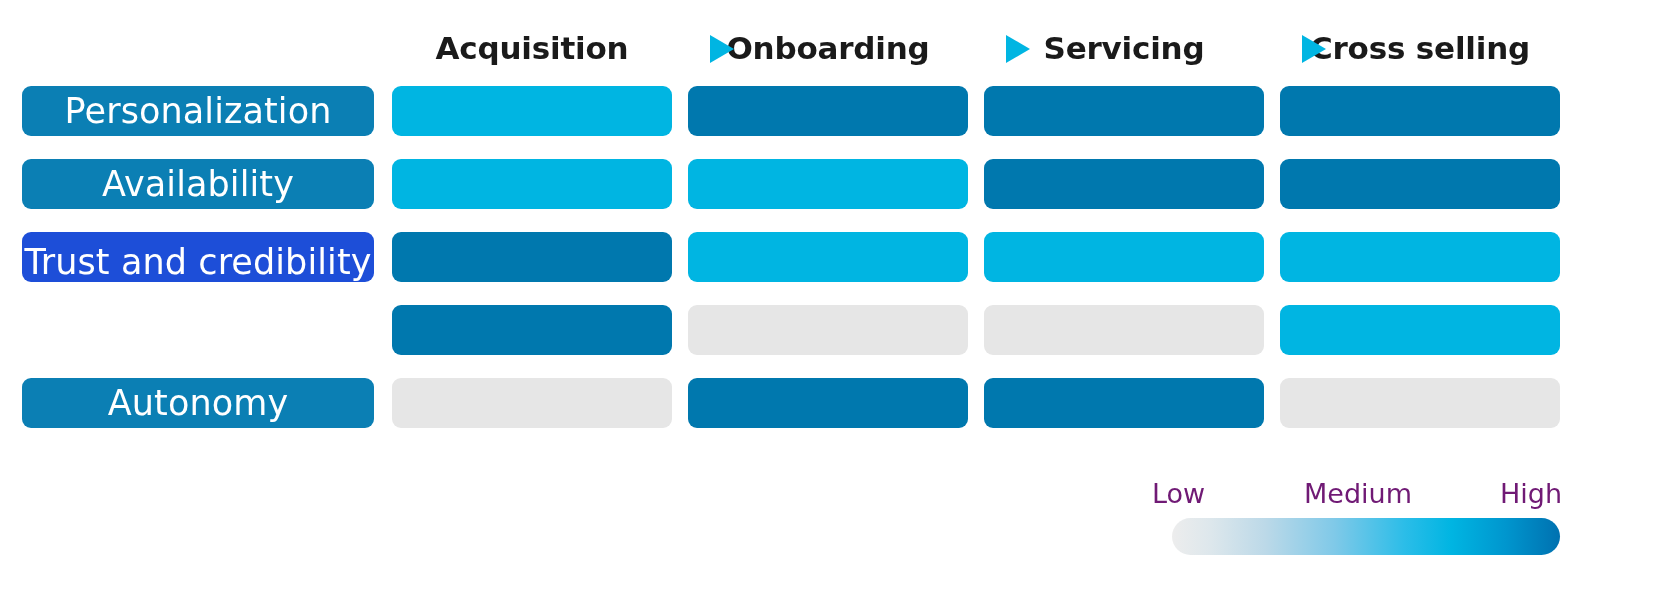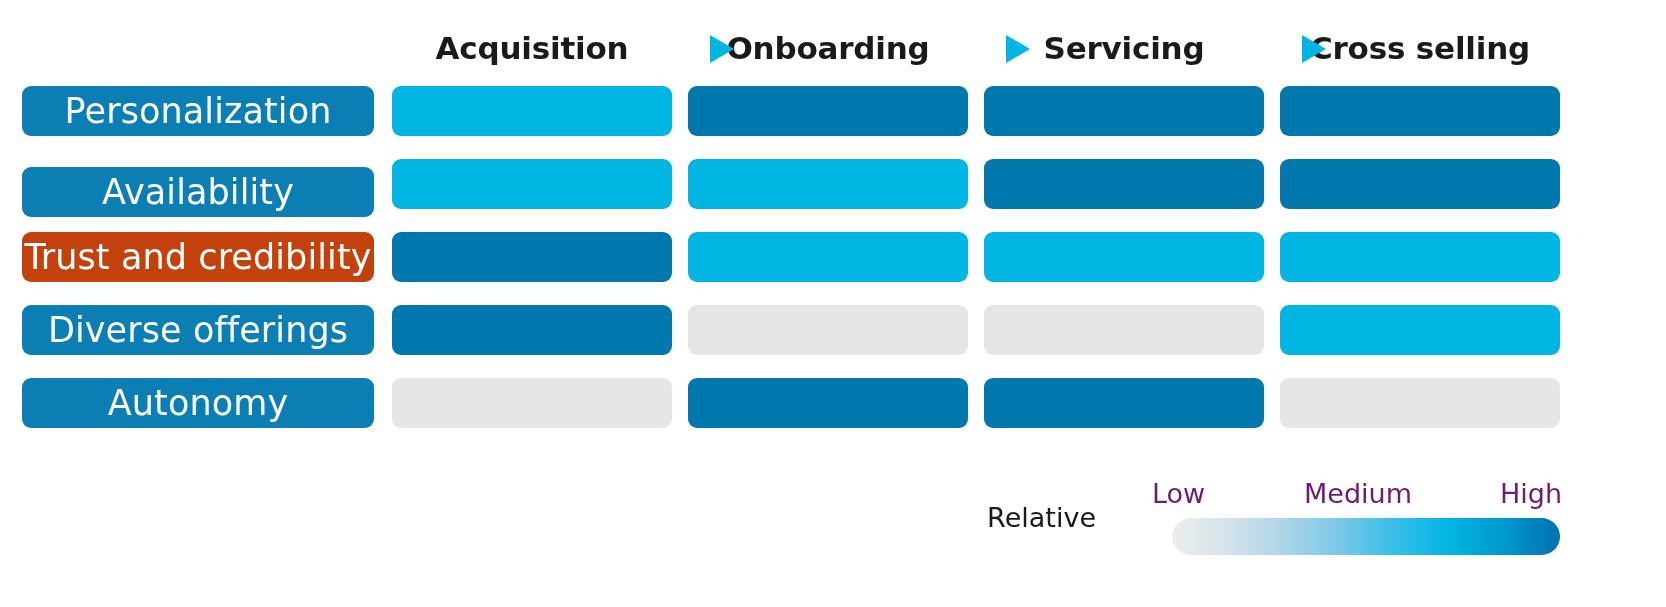--- a/index.html
+++ b/index.html
@@ -168,7 +168,7 @@
         <div class="cell" style="left: 1280px; background: rgb(0, 120, 174);"></div>
       </div>
       <div class="grid-row" style="top: 159px;">
-        <div class="row-label" style="background: rgb(11, 127, 180); margin-top: 8px;">
+        <div class="row-label" style="background: rgb(11, 127, 180);">
           <div class="row-label-text" style="color: rgb(255, 255, 255);">Availability</div>
         </div>
         <div class="cell" style="left: 392px; background: rgb(0, 181, 226);"></div>

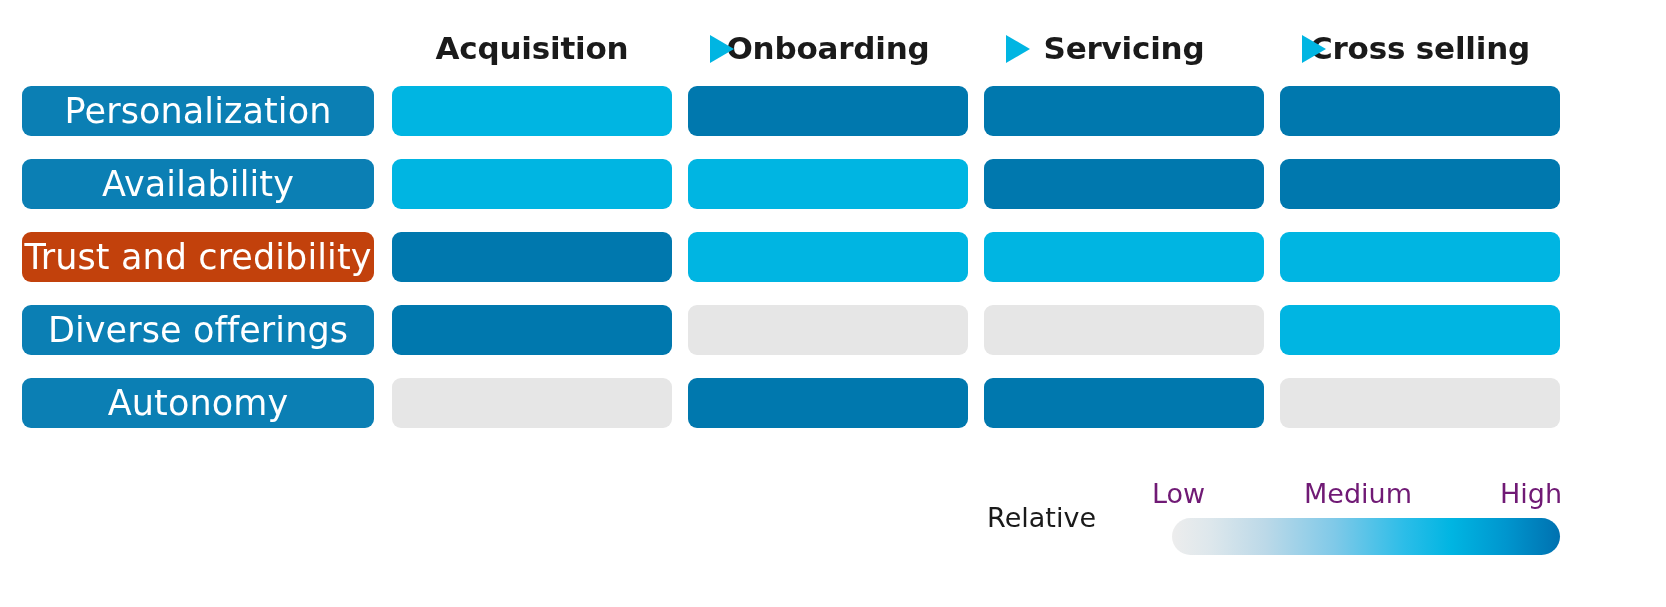--- a/index.html
+++ b/index.html
@@ -177,7 +177,7 @@
         <div class="cell" style="left: 1280px; background: rgb(0, 120, 174);"></div>
       </div>
       <div class="grid-row" style="top: 232px;">
-        <div class="row-label" style="background: #c2410c;">
+        <div class="row-label" style="background: #1d4ed8; align-items: flex-end;">
           <div class="row-label-text" style="color: rgb(255, 255, 255);">Trust and credibility</div>
         </div>
         <div class="cell" style="left: 392px; background: rgb(0, 120, 174);"></div>

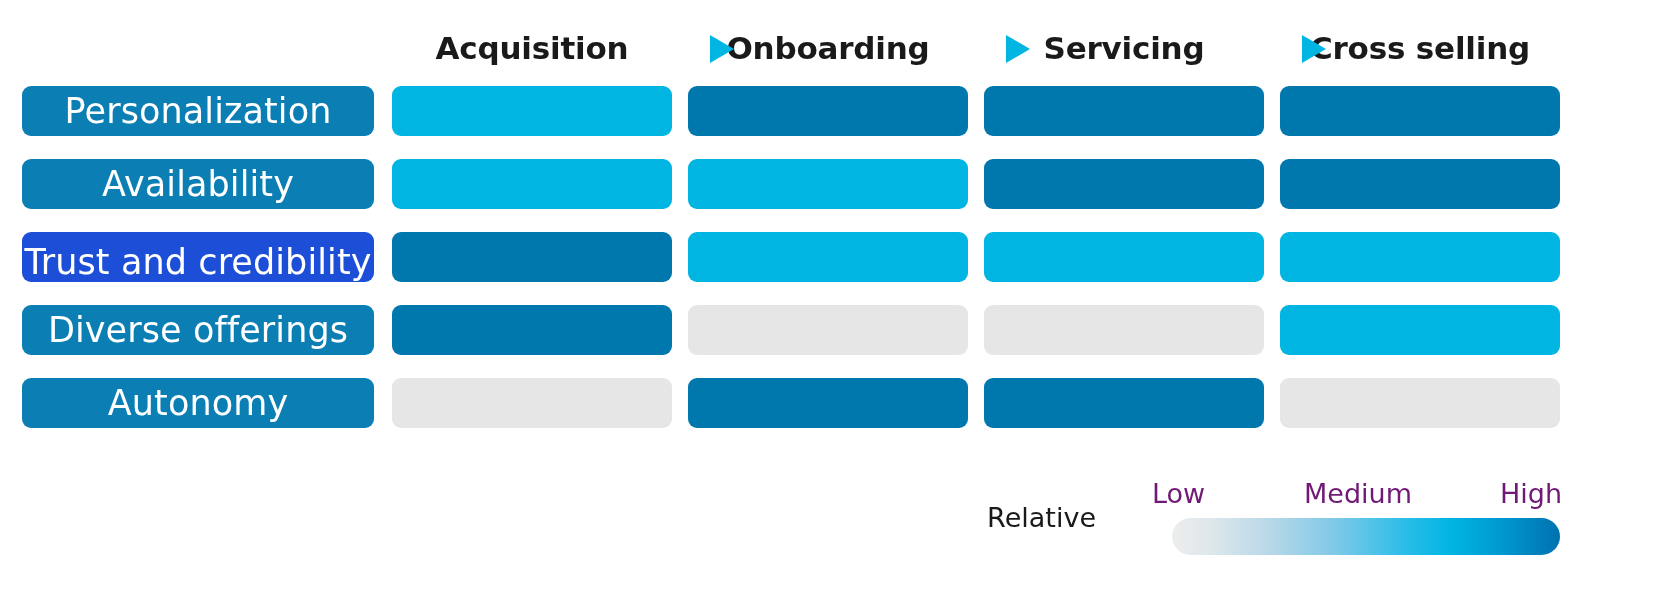--- a/index.html
+++ b/index.html
@@ -186,9 +186,6 @@
         <div class="cell" style="left: 1280px; background: rgb(0, 181, 226);"></div>
       </div>
       <div class="grid-row" style="top: 305px;">
-        <div class="row-label" style="background: rgb(11, 127, 180);">
-          <div class="row-label-text" style="color: rgb(255, 255, 255);">Diverse offerings</div>
-        </div>
         <div class="cell" style="left: 392px; background: rgb(0, 120, 174);"></div>
         <div class="cell" style="left: 688px; background: rgb(230, 230, 230);"></div>
         <div class="cell" style="left: 984px; background: rgb(230, 230, 230);"></div>

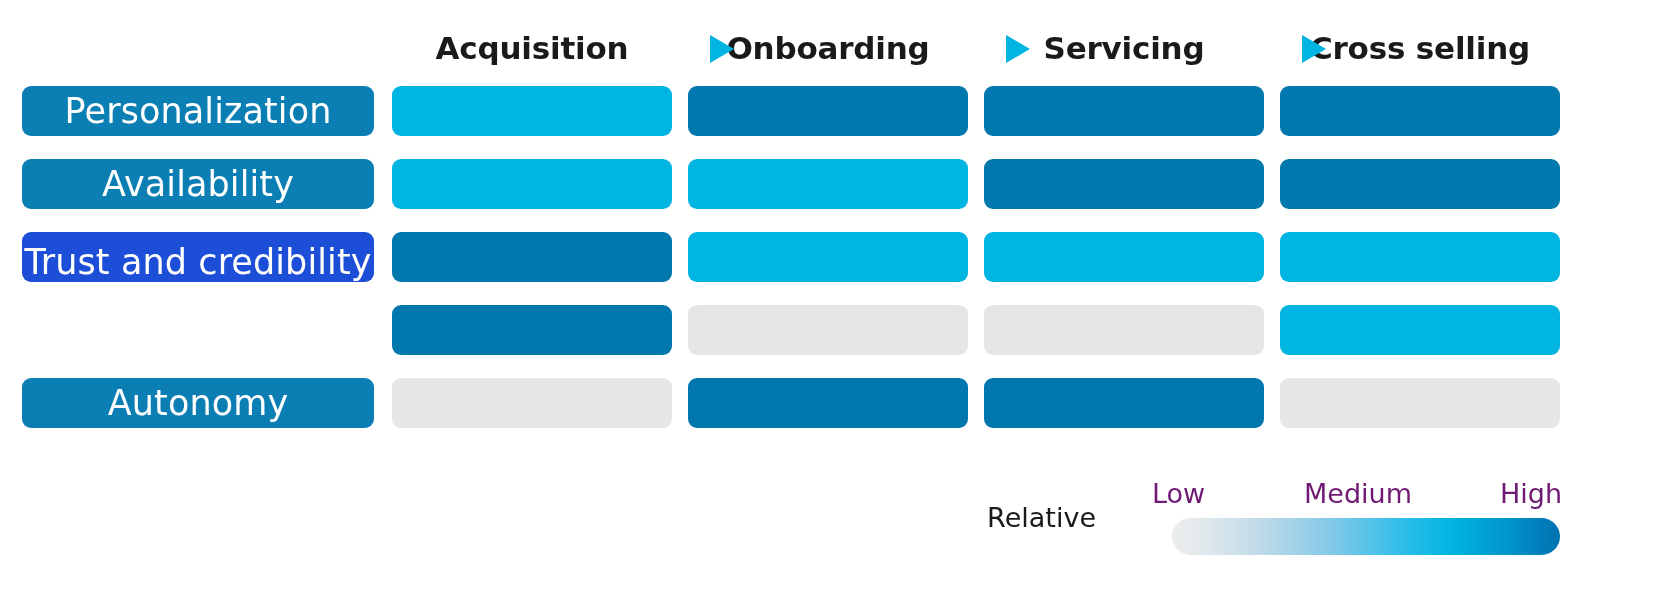--- a/index.html
+++ b/index.html
@@ -204,7 +204,6 @@
 
   <div class="legend">
     <div class="legend-title">
-      <span>Relative</span>
     </div>
     <div class="legend-bar"></div>
     <div id="legend-ticks">

